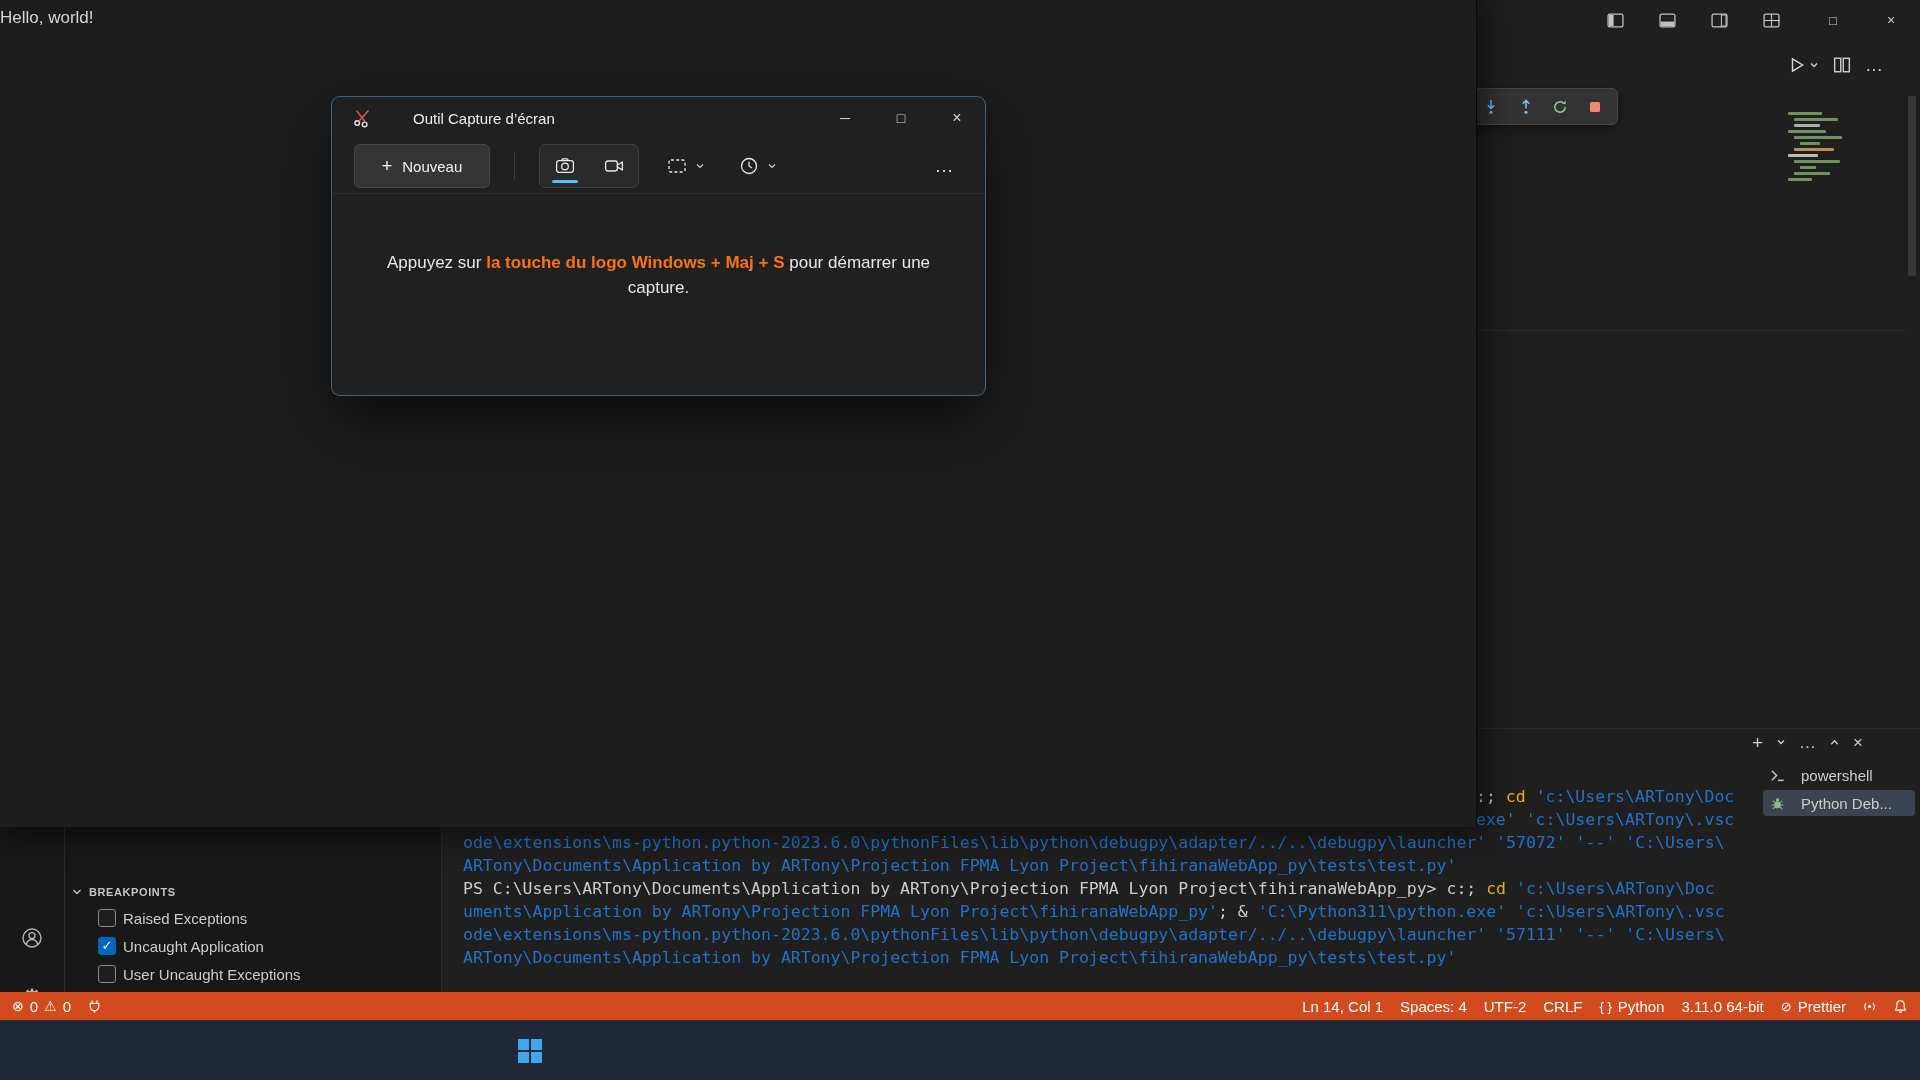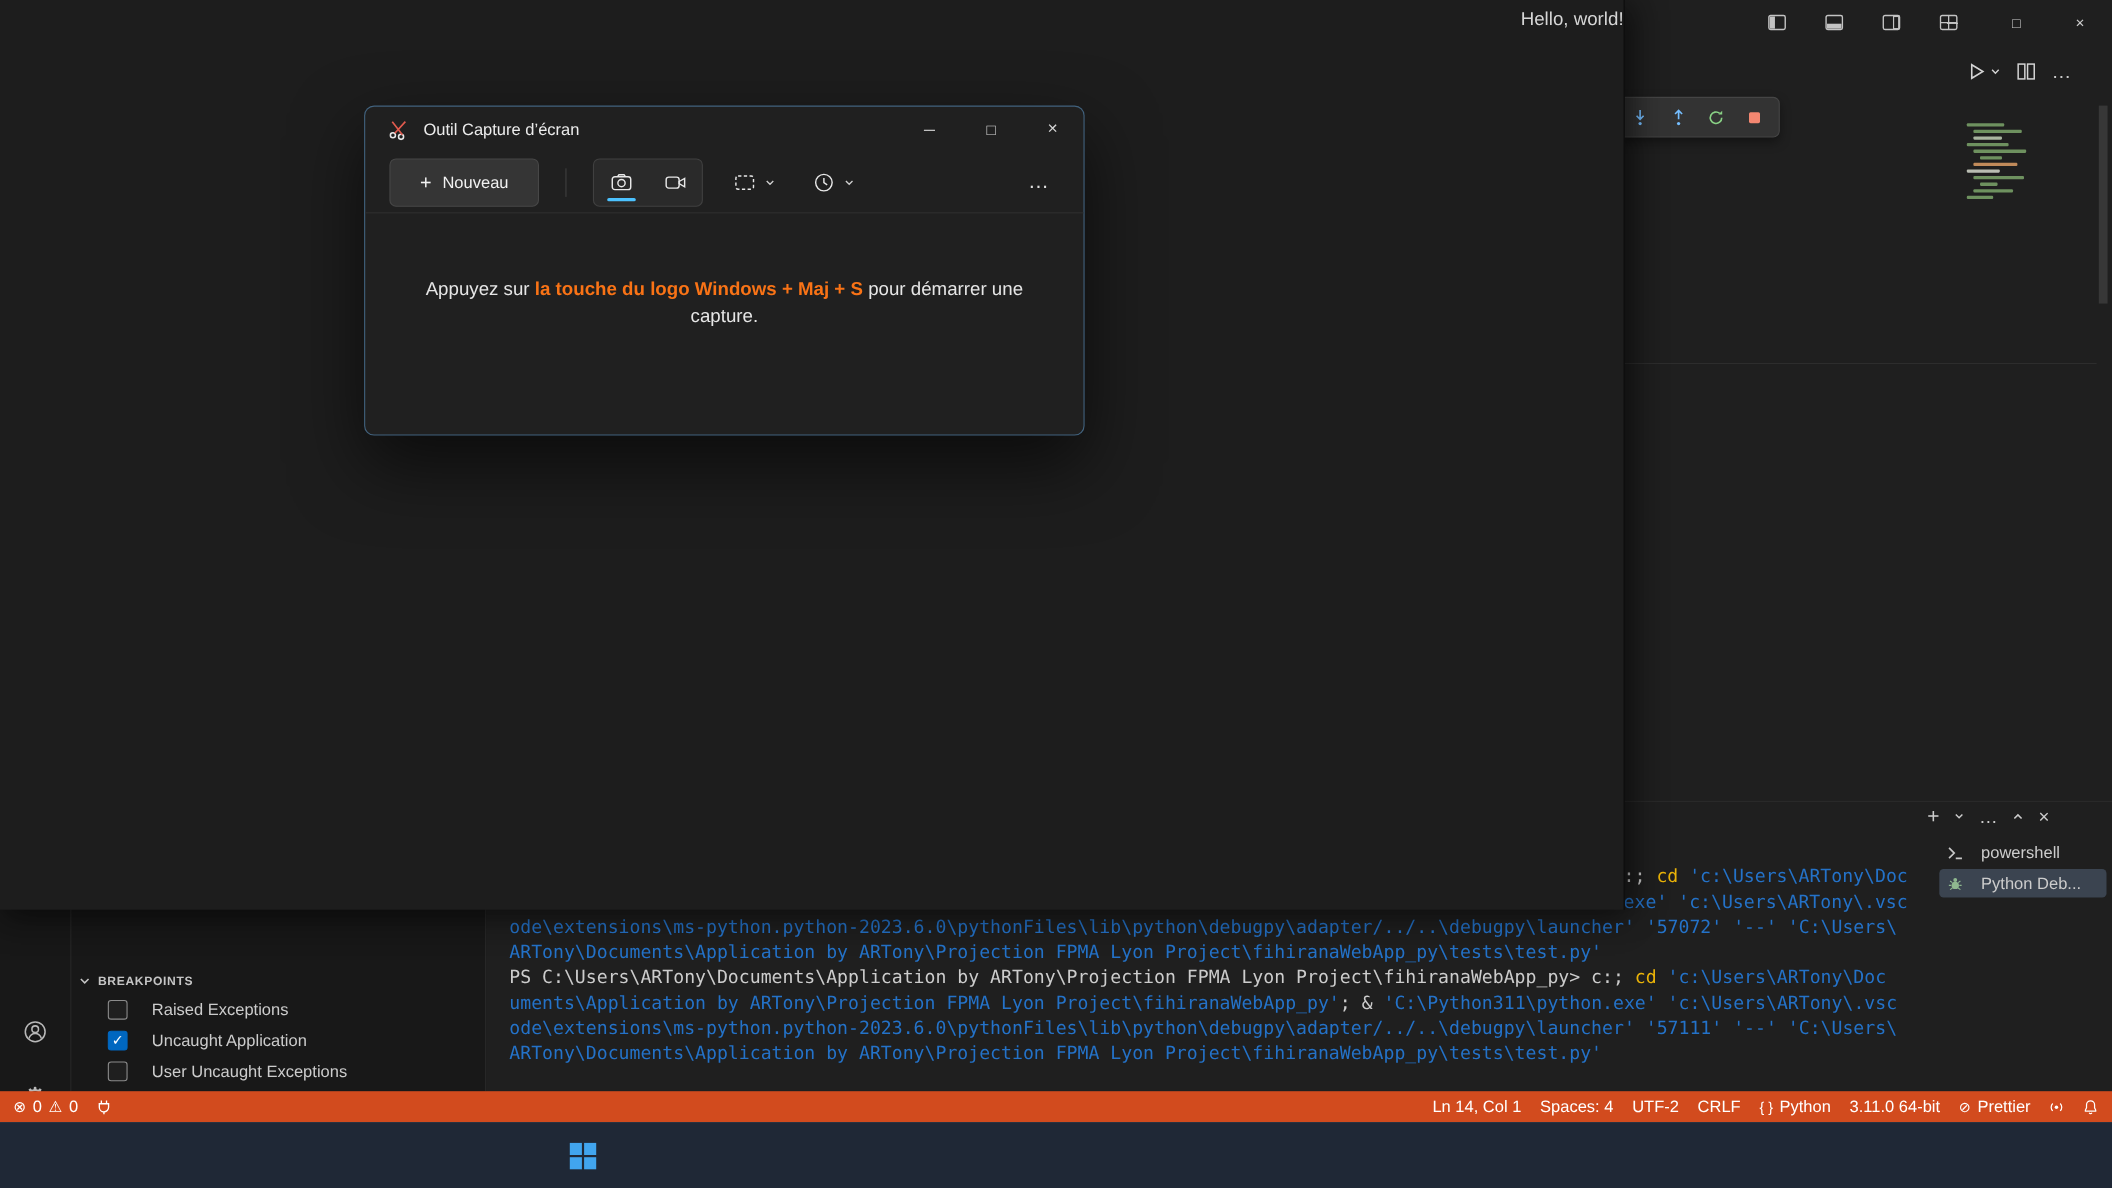--- a/index.html
+++ b/index.html
@@ -75,7 +75,7 @@
   
   .hello-window{position:absolute;left:0;top:0;width:1476px;height:827px;background:#1d1d1d;
     border-right:1px solid #0a0a0a;box-shadow:10px 0 26px rgba(0,0,0,.35),0 10px 26px rgba(0,0,0,.35);}
-  .hello-title{padding-top:8px;text-align:right;font-size:17px;color:#d6d6d6;}
+  .hello-title{padding-top:8px;text-align:left;font-size:17px;color:#d6d6d6;}
 
   
   .snip{position:absolute;left:331px;top:96px;width:655px;height:300px;background:#202020;border-radius:9px;

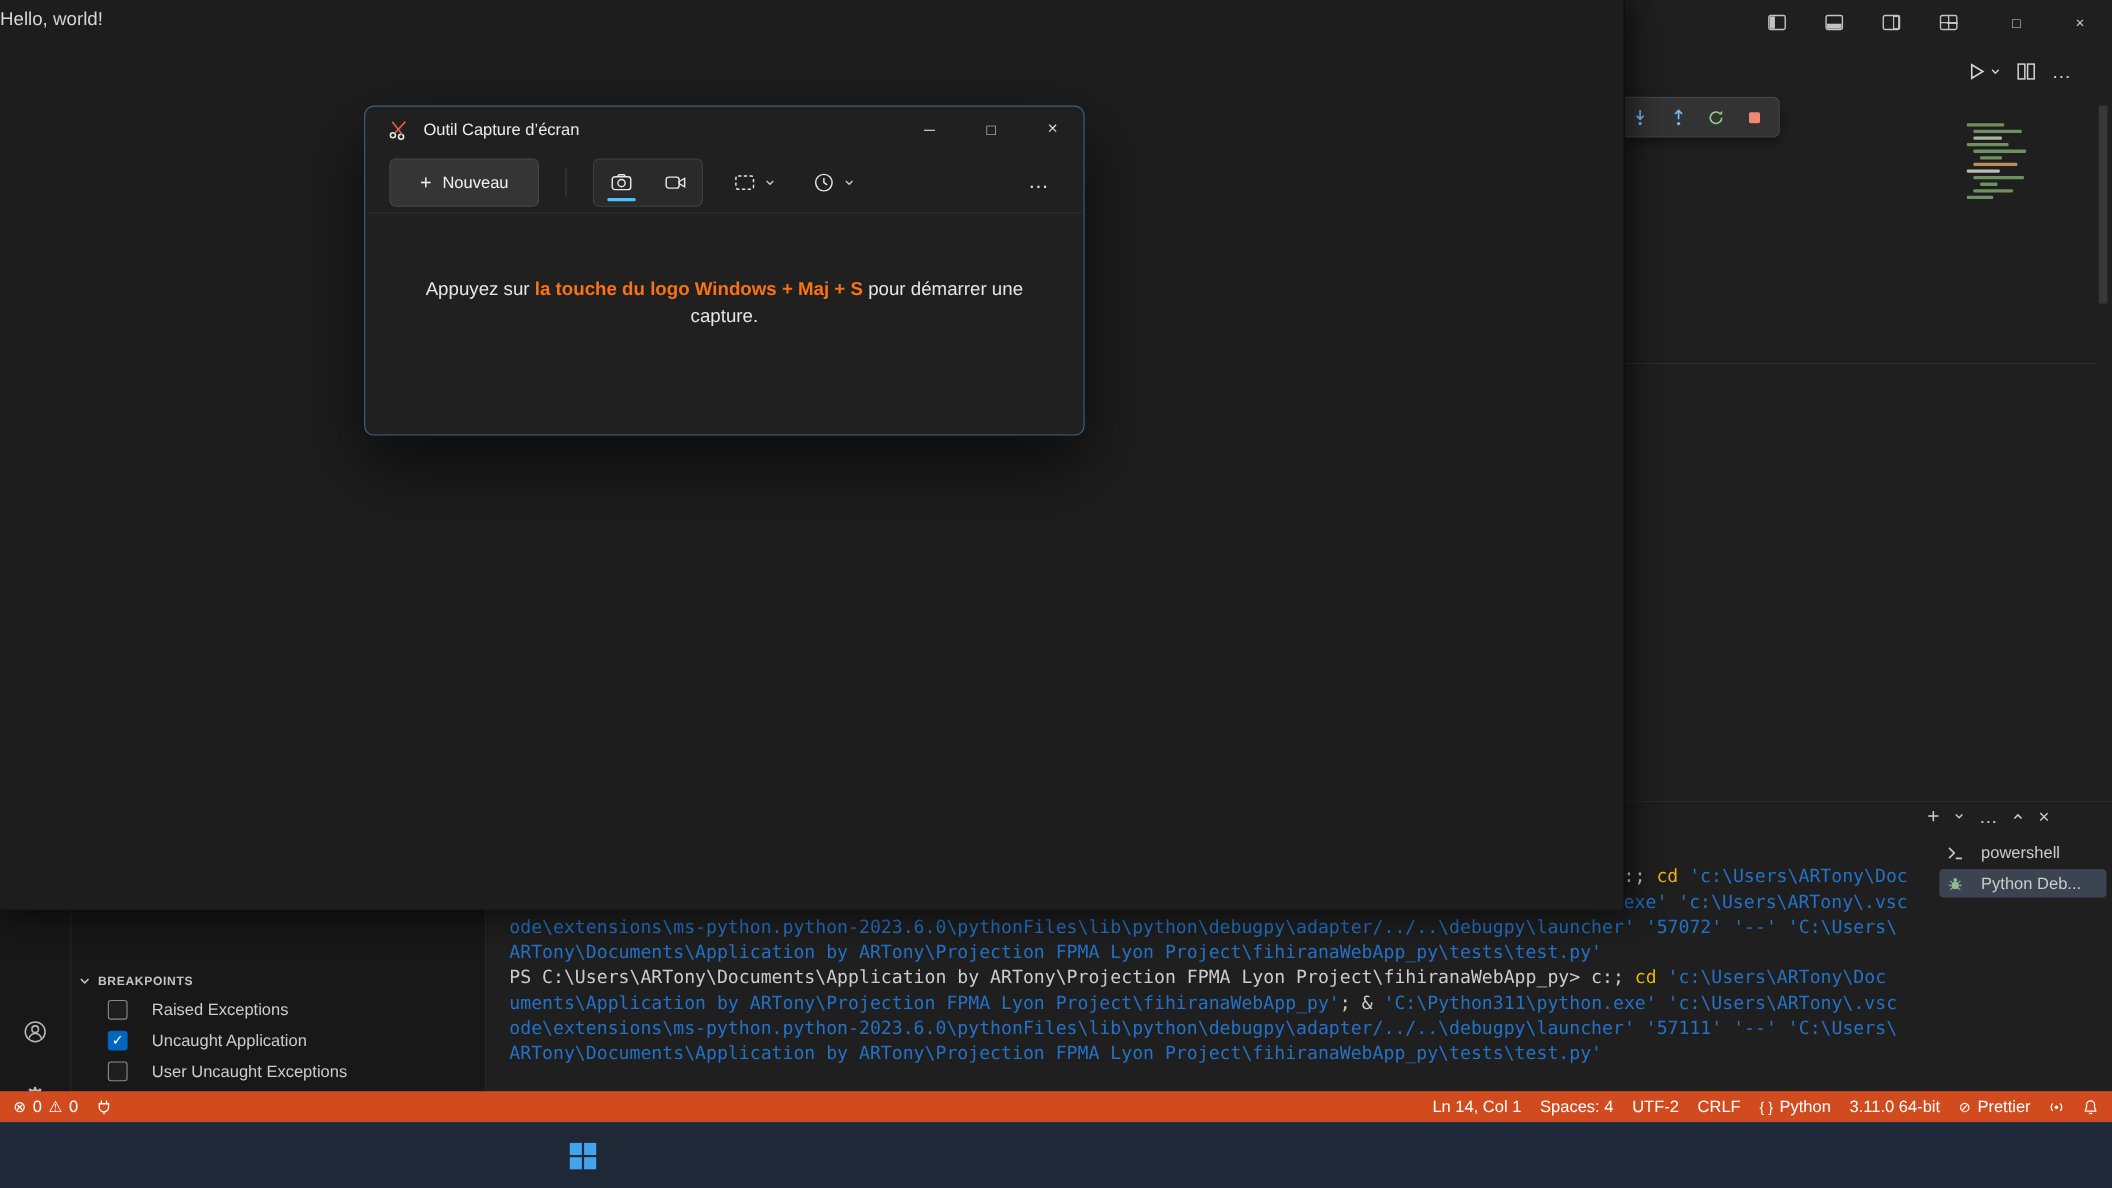--- a/index.html
+++ b/index.html
@@ -80,7 +80,7 @@
   
   .snip{position:absolute;left:331px;top:96px;width:655px;height:300px;background:#202020;border-radius:9px;
     border:1px solid rgba(95,155,205,.55);box-shadow:0 26px 64px rgba(0,0,0,.6);box-sizing:border-box;}
-  .snip-titlebar{height:42px;display:flex;align-items:center;padding-left:20px;position:relative;}
+  .snip-titlebar{height:42px;display:flex;align-items:center;padding-left:20px;position:relative;gap:28px;}
   .snip-title{margin-left:13px;font-size:15px;color:#ececec;}
   .snip-controls{position:absolute;right:0;top:0;height:42px;display:flex;}
   .snipbtn{width:56px;height:42px;display:flex;align-items:center;justify-content:center;color:#d6d6d6;font-size:14px;}

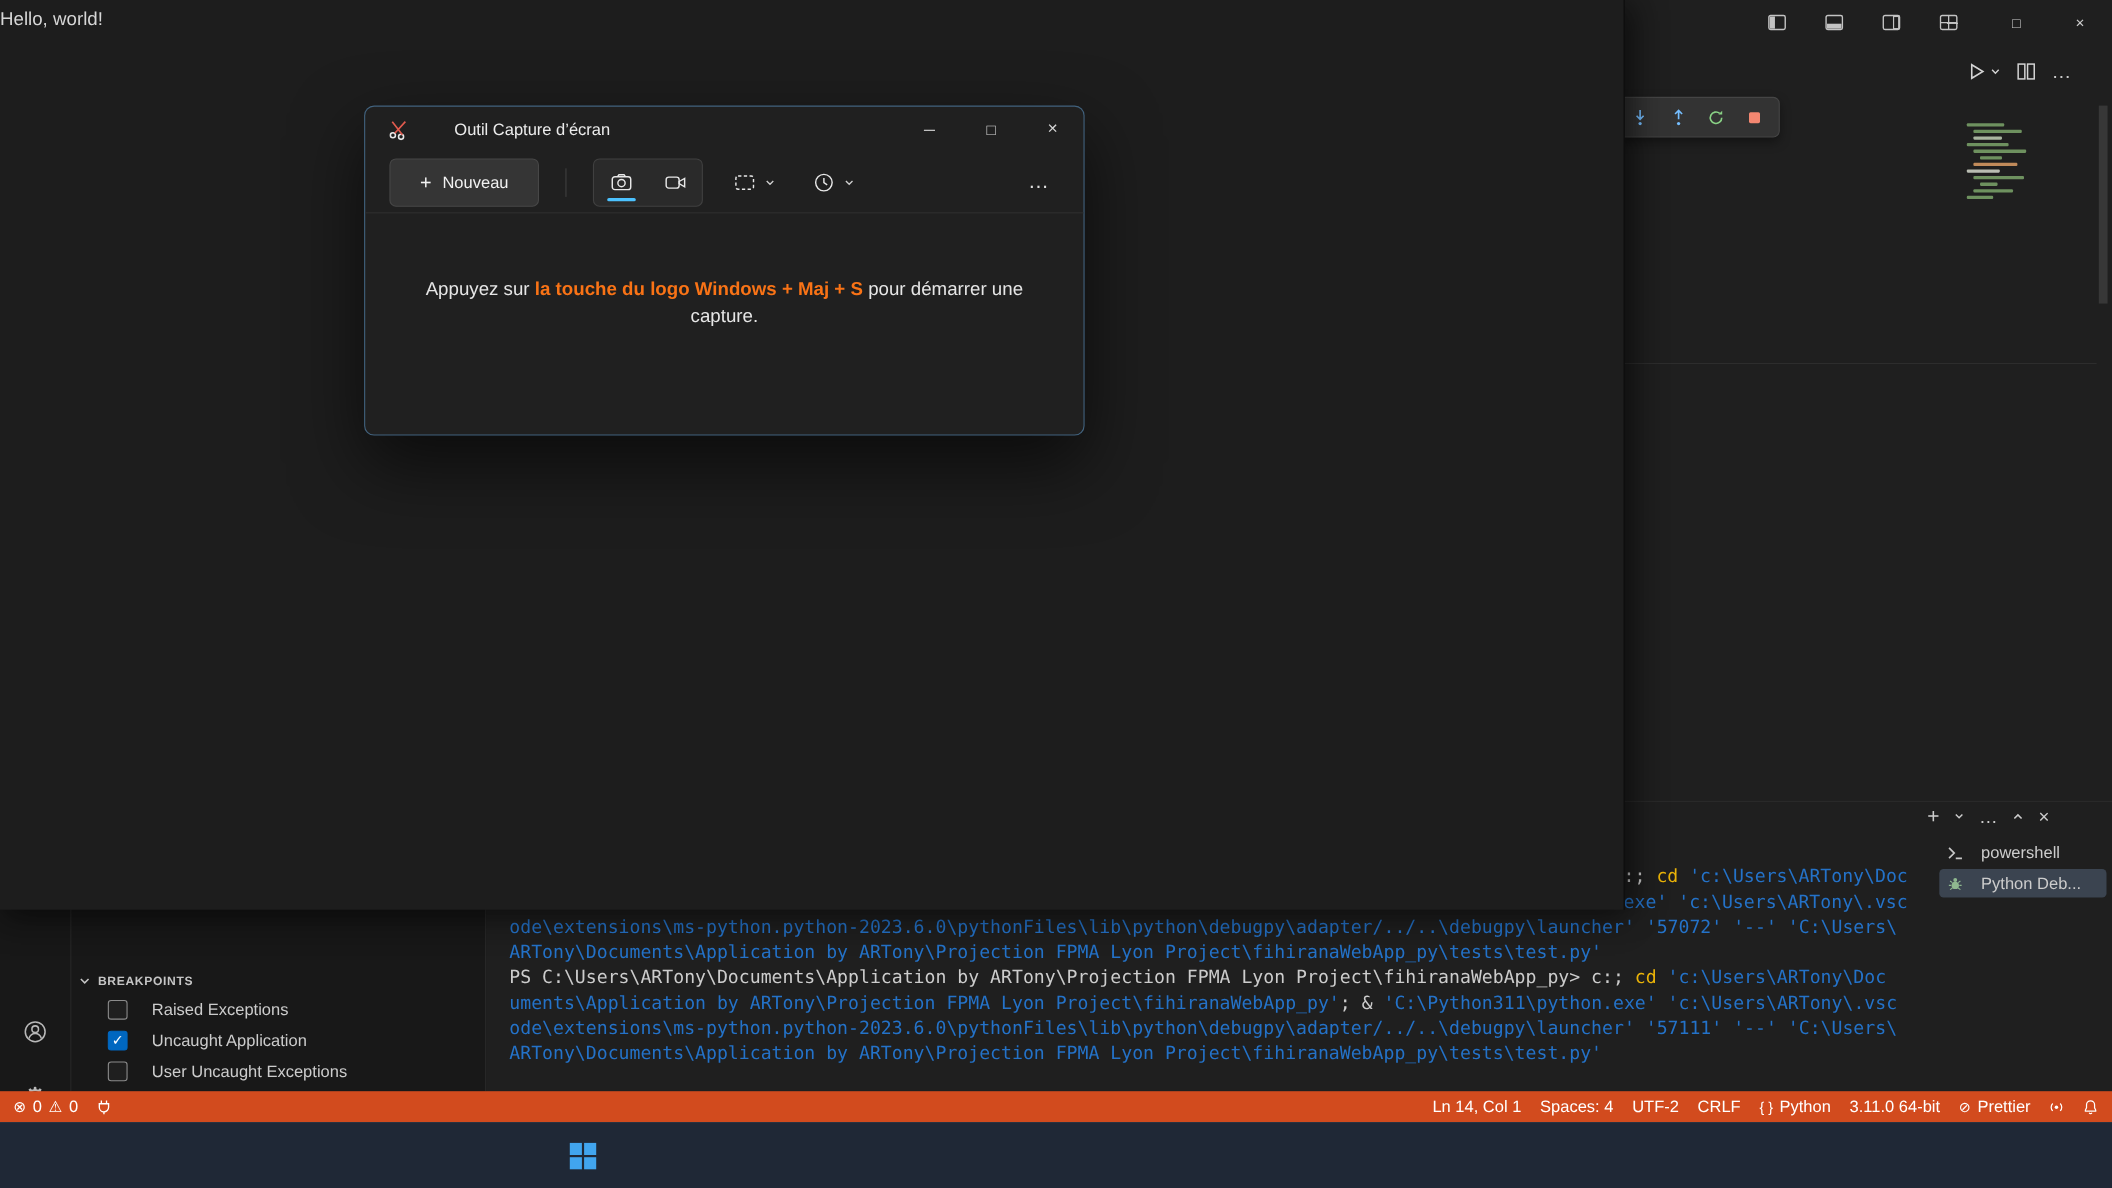--- a/index.html
+++ b/index.html
@@ -58,7 +58,7 @@
   .breakpoints{position:absolute;left:64px;top:880px;width:377px;}
   .bp-header{display:flex;align-items:center;gap:7px;padding-left:8px;height:24px;
     font-size:11px;font-weight:bold;letter-spacing:.6px;color:#c5c5c5;}
-  .bp-row{display:flex;align-items:center;height:28px;padding-left:34px;gap:22px;}
+  .bp-row{display:flex;align-items:center;height:28px;padding-left:34px;gap:7px;}
   .bp-box{width:18px;height:18px;box-sizing:border-box;border:1px solid #8b8b8b;border-radius:3px;background:#1f1f1f;
     color:#fff;font-size:13px;line-height:16px;text-align:center;flex:0 0 auto;}
   .bp-box.on{background:#0067c0;border-color:#0067c0;}

